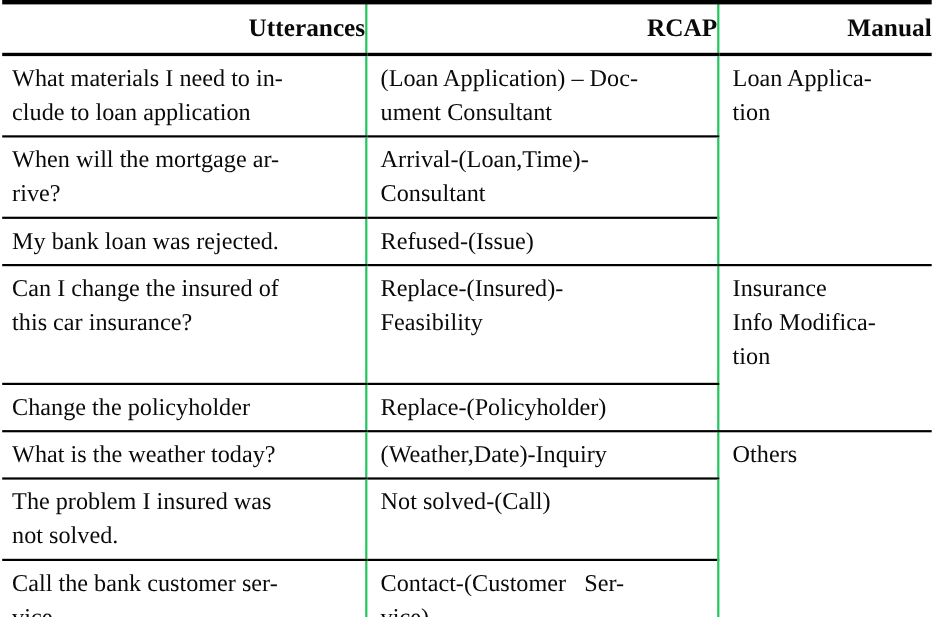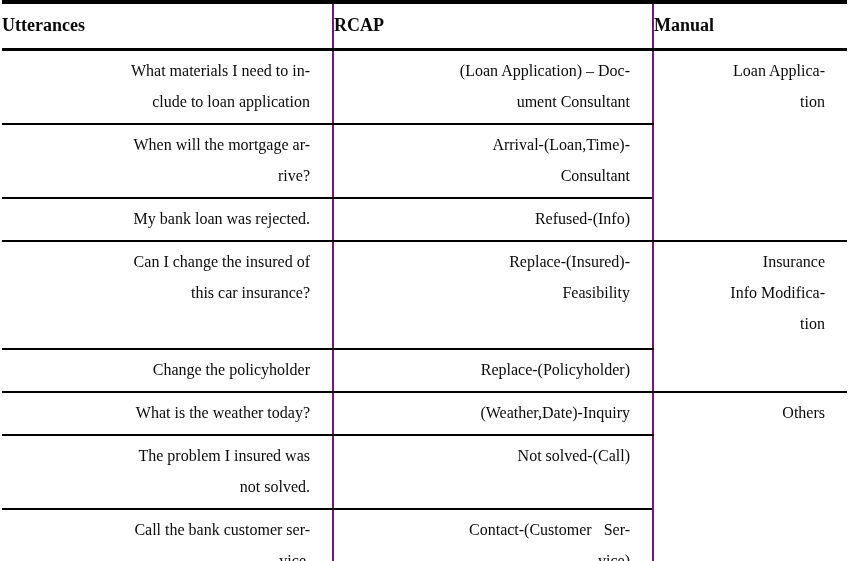--- a/index.html
+++ b/index.html
@@ -26,10 +26,10 @@
   col.c2 { width: 320px; }
   col.c3 { width: 194px; }
   th {
-    font-size: 18px;
+    font-size: 23px;
     line-height: 27px;
     font-weight: bold;
-    text-align: left;
+    text-align: right;
     padding: 8px 0 9px 0;
     border-bottom: 3px solid #000;
     white-space: pre;

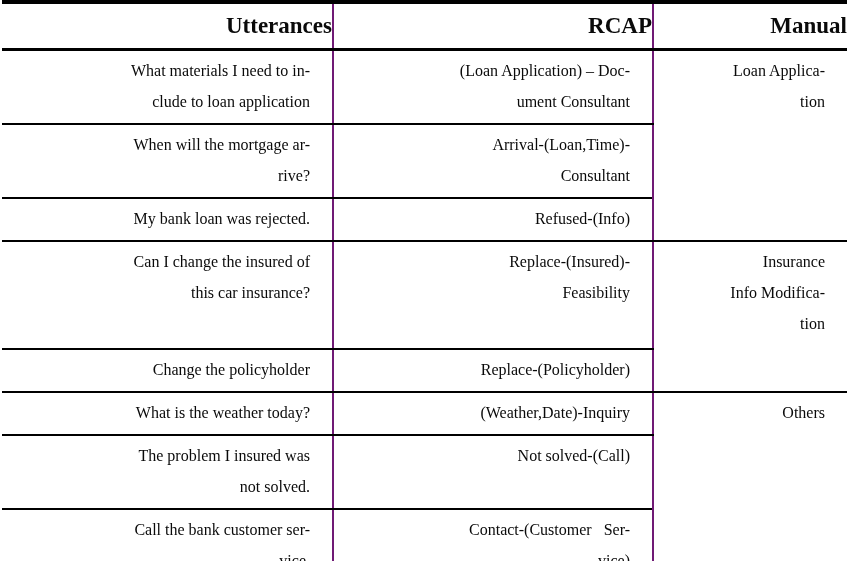--- a/index.html
+++ b/index.html
@@ -45,7 +45,7 @@
     text-align: right;
   }
   td.u { padding-left: 9px; }
-  .vl { border-left: 2px solid #701a75; }
+  .vl { border-left: 2px solid #22c55e; }
   .hl { border-bottom: 2px solid #000; }
   tr.tall { height: 108px; }
 </style>

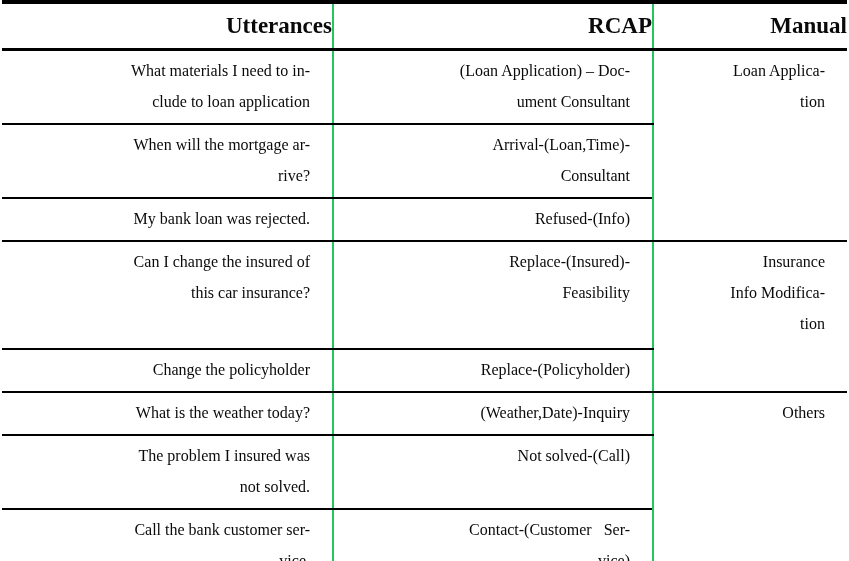--- a/index.html
+++ b/index.html
@@ -37,12 +37,11 @@
   }
   td {
     vertical-align: top;
-    font-size: 16px;
+    font-size: 22px;
     line-height: 31px;
     padding: 4px 22px 6px 12px;
     white-space: pre;
     overflow: hidden;
-    text-align: right;
   }
   td.u { padding-left: 9px; }
   .vl { border-left: 2px solid #22c55e; }

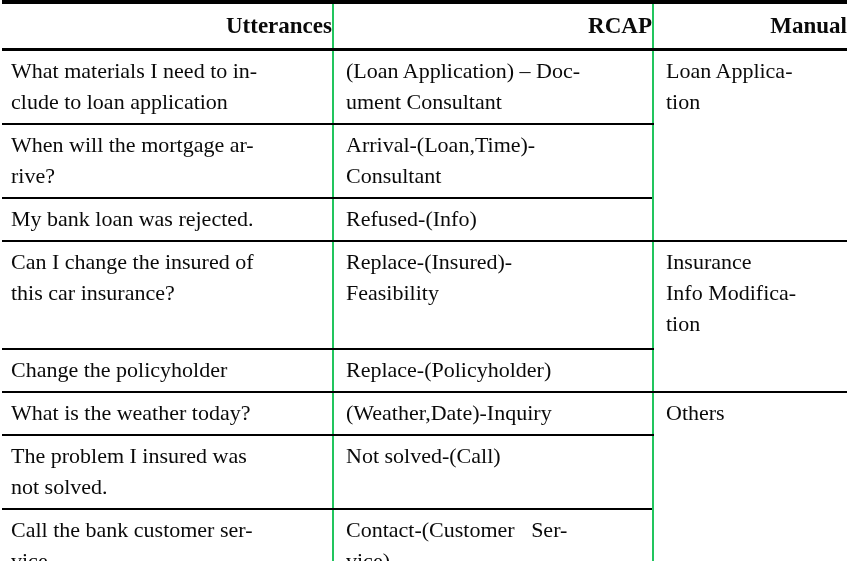--- a/index.html
+++ b/index.html
@@ -82,7 +82,7 @@
     </tr>
     <tr>
       <td class="u hl">My bank loan was rejected.</td>
-      <td class="vl hl">Refused-(Info)</td>
+      <td class="vl hl">Refused-(Issue)</td>
     </tr>
 
     <tr class="tall">

